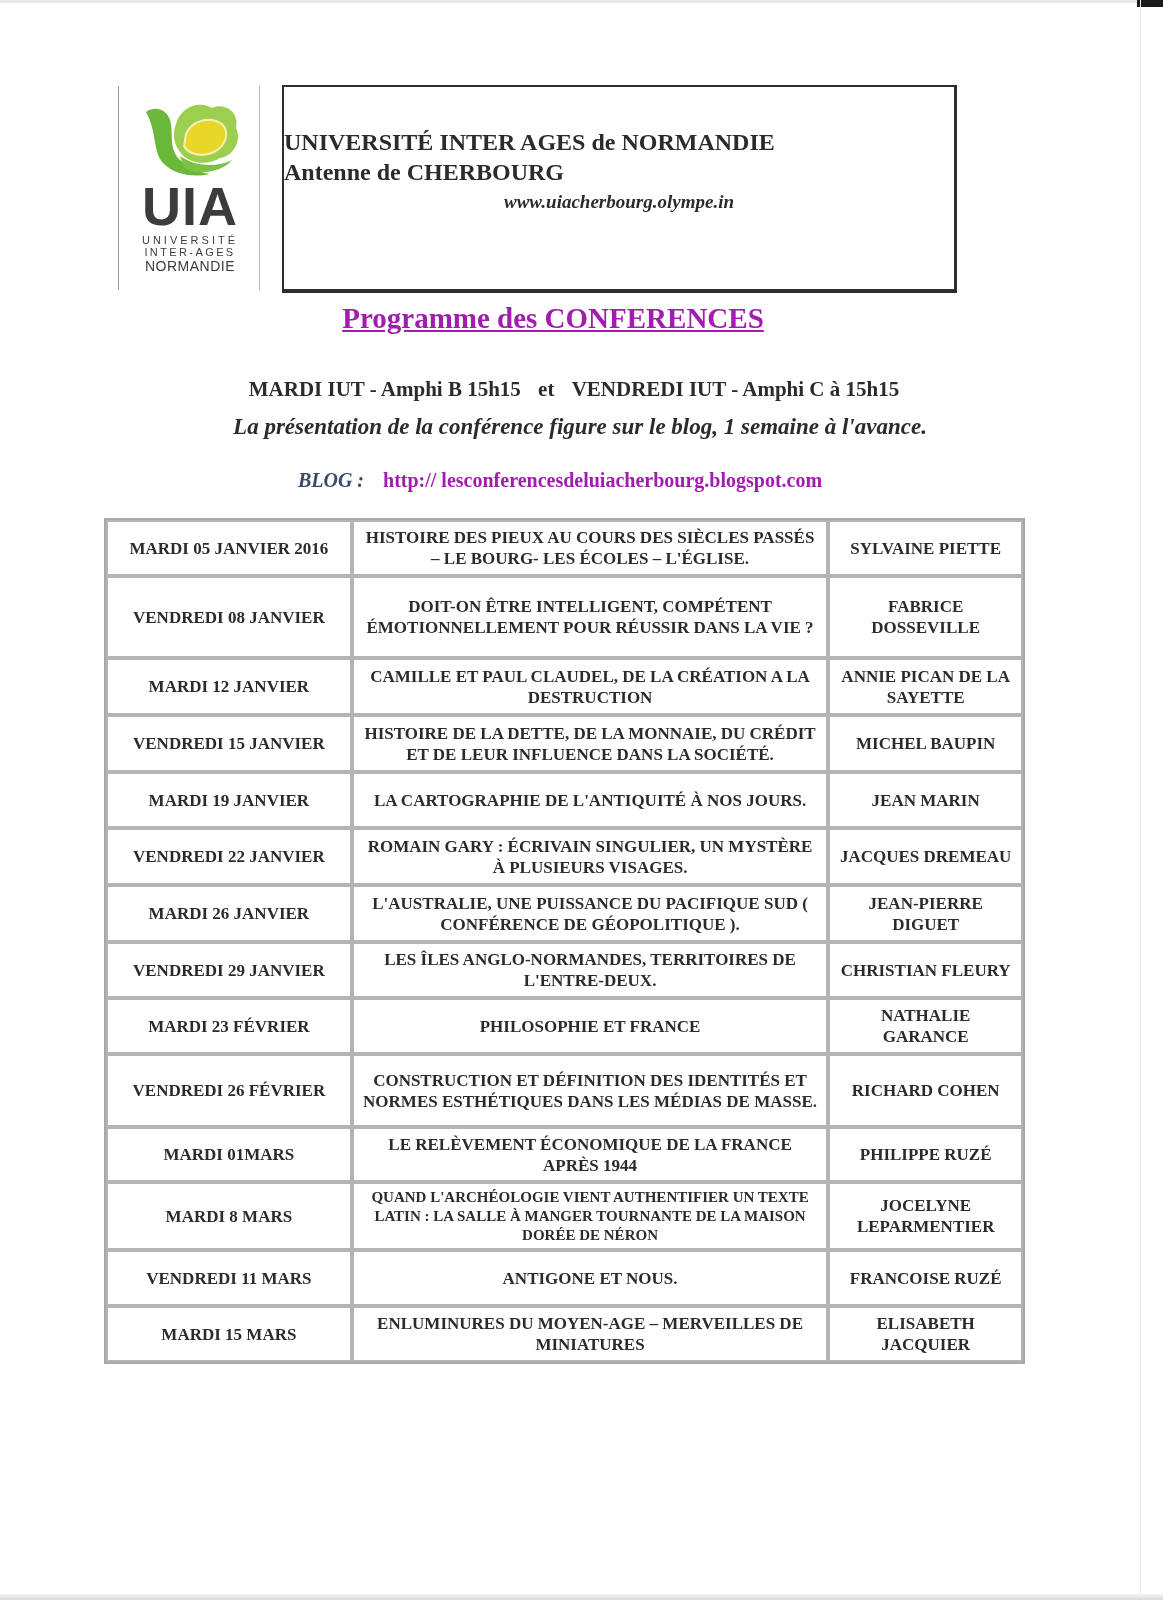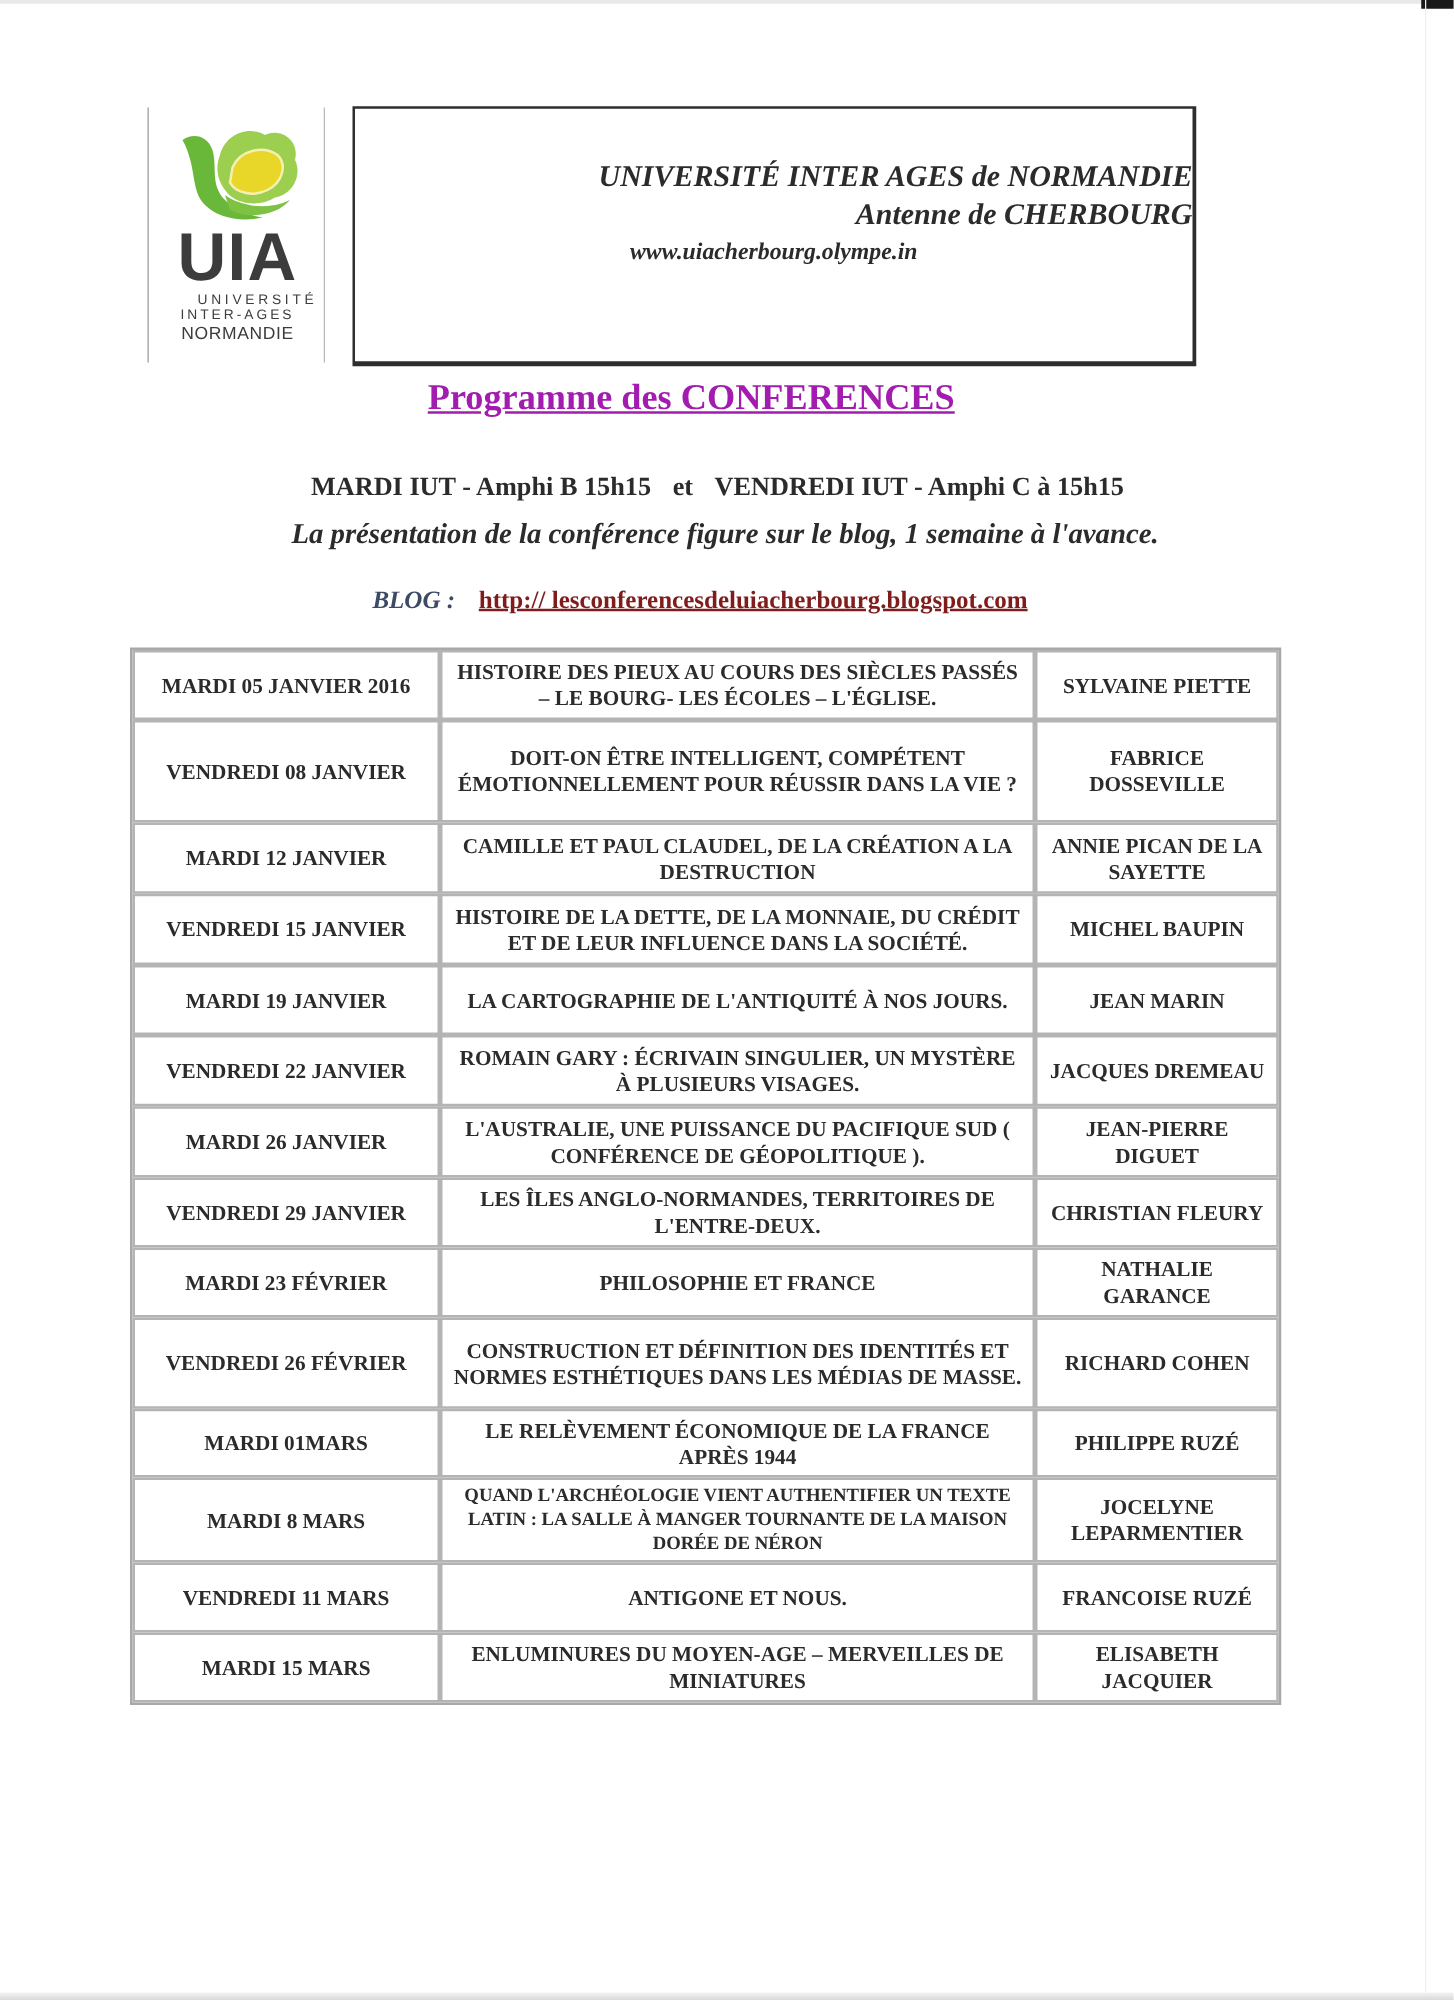--- a/index.html
+++ b/index.html
@@ -27,7 +27,7 @@
     
     .header-box { position: absolute; left: 282px; top: 85px; width: 675px; height: 208px;
       border: 2px solid #2e2e2e; border-bottom-width: 4px; border-right-width: 3px; }
-    .hb-title { position: absolute; left: 0; width: 100%; text-align: right; font-weight: bold; color: #2b2b2b; font-style: italic; }
+    .hb-title { position: absolute; left: 0; width: 100%; text-align: left; font-weight: bold; color: #2b2b2b; }
     .hb-line1 { top: 42px; font-size: 24px; }
     .hb-line2 { top: 72px; font-size: 24px; }
     .hb-url { position: absolute; top: 104px; left: 0; width: 100%; text-align: center; font-style: italic; font-weight: bold; font-size: 19px; color: #2b2b2b; }

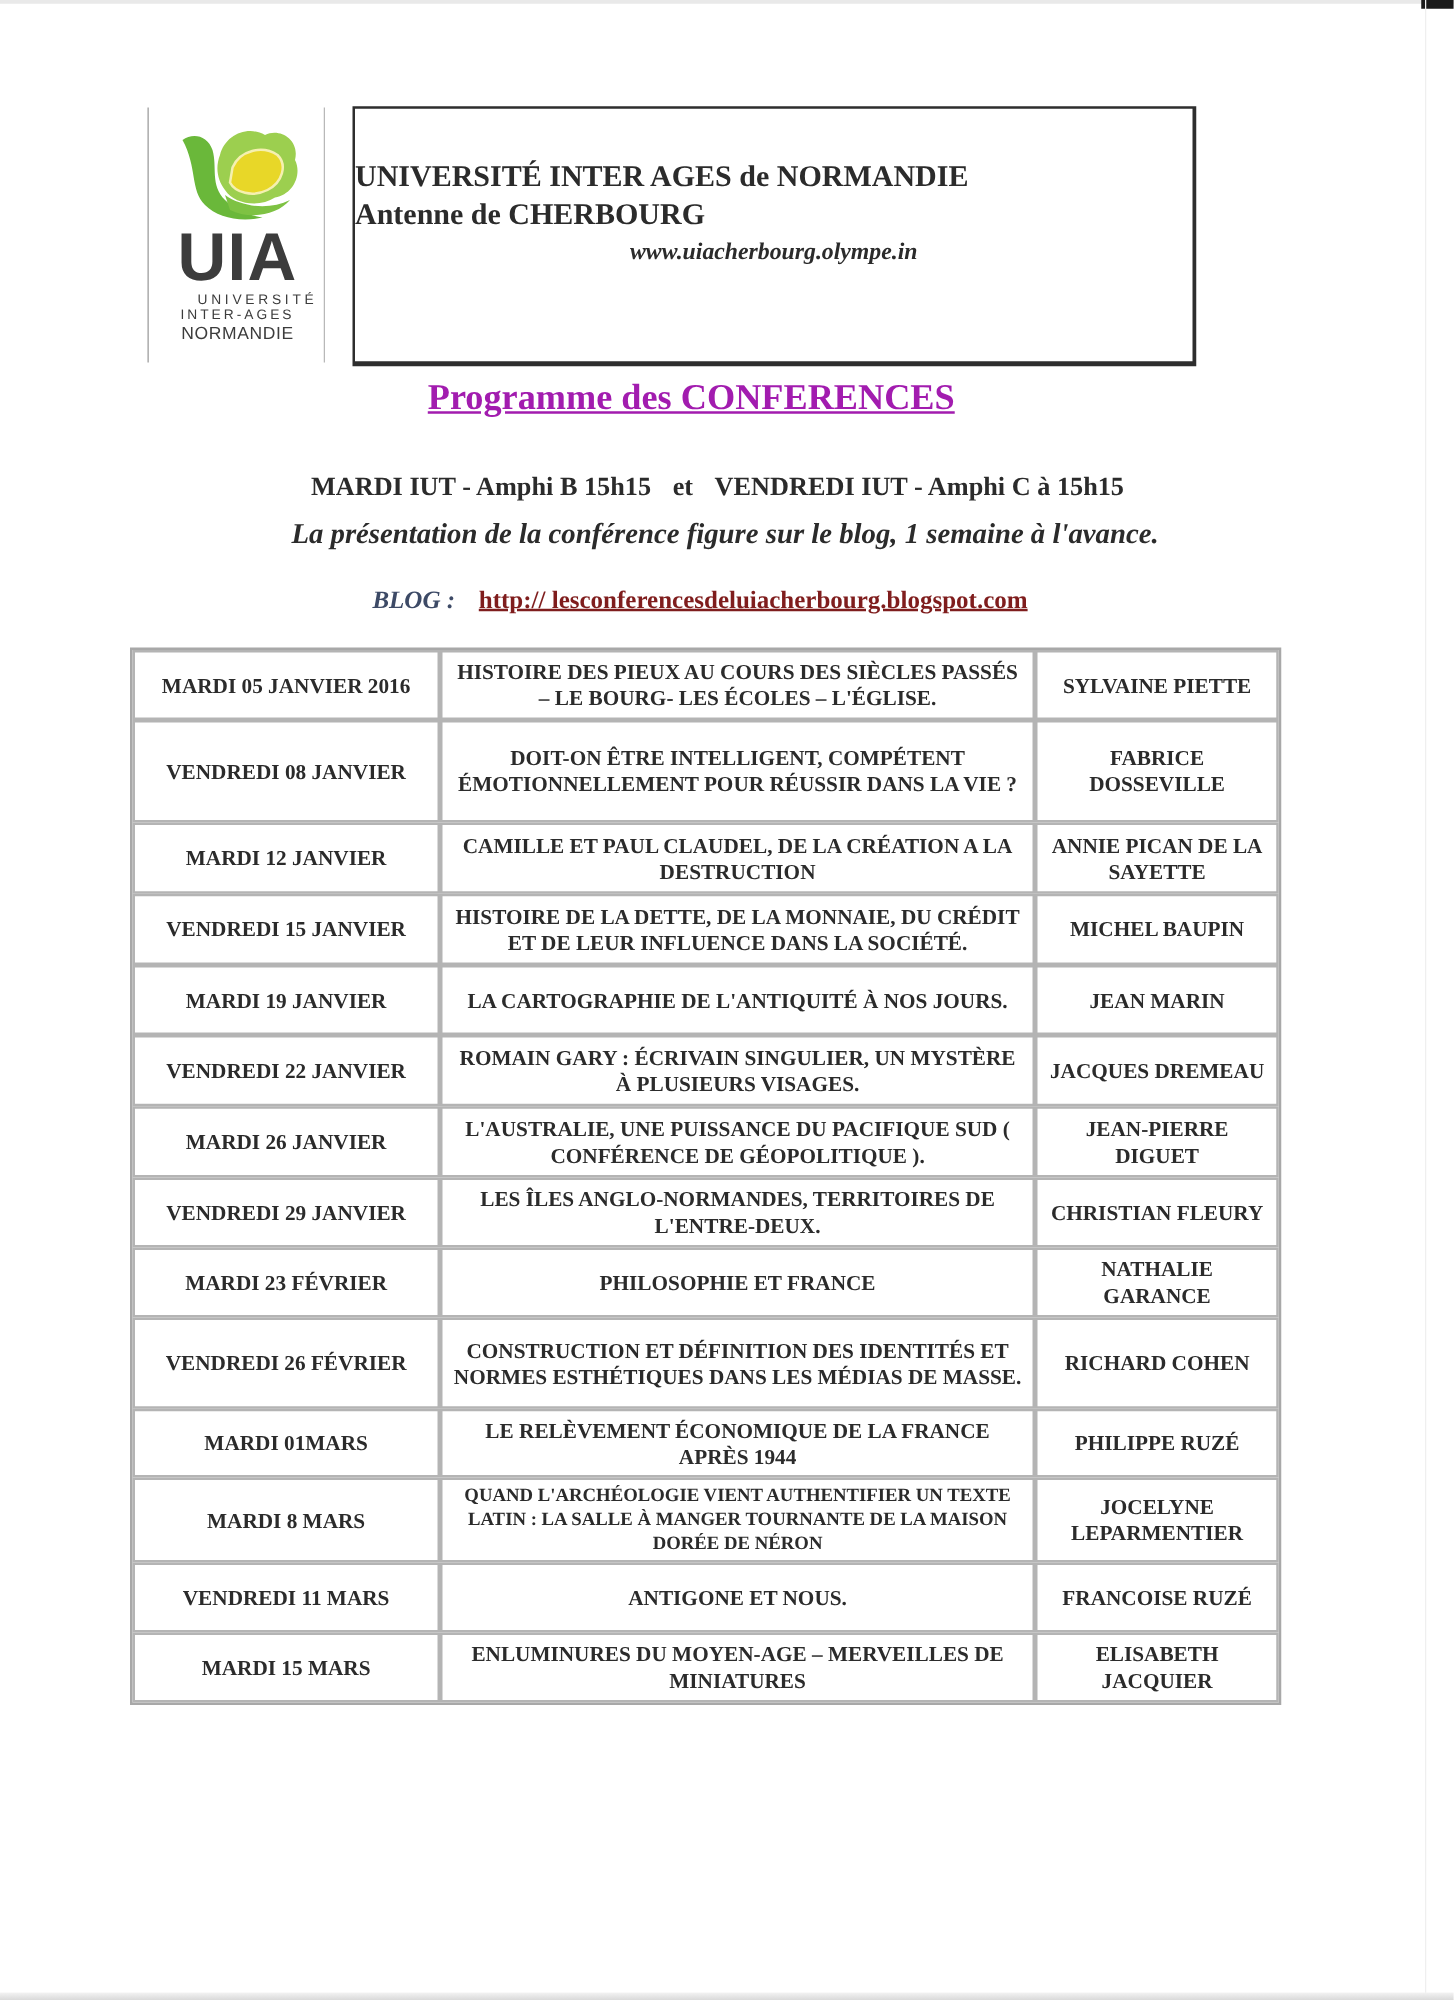--- a/index.html
+++ b/index.html
@@ -20,7 +20,7 @@
       font-family: "Liberation Sans", "DejaVu Sans", sans-serif; font-weight: bold; font-size: 54px; line-height: 56px; color: #3c3c3c; letter-spacing: 1px; }
     .logo-sub { position: absolute; left: 8px; width: 128px; text-align: center;
       font-family: "Liberation Sans", "DejaVu Sans", sans-serif; color: #3c3c3c; }
-    .logo-sub1 { top: 148px; font-size: 11px; letter-spacing: 3px; line-height: 12px; text-align: right; }
+    .logo-sub1 { top: 148px; font-size: 11px; letter-spacing: 3px; line-height: 12px; }
     .logo-sub2 { top: 160px; font-size: 11px; letter-spacing: 2.4px; line-height: 12px; }
     .logo-sub3 { top: 172px; font-size: 14px; letter-spacing: 0.5px; line-height: 16px; font-weight: normal; }
 

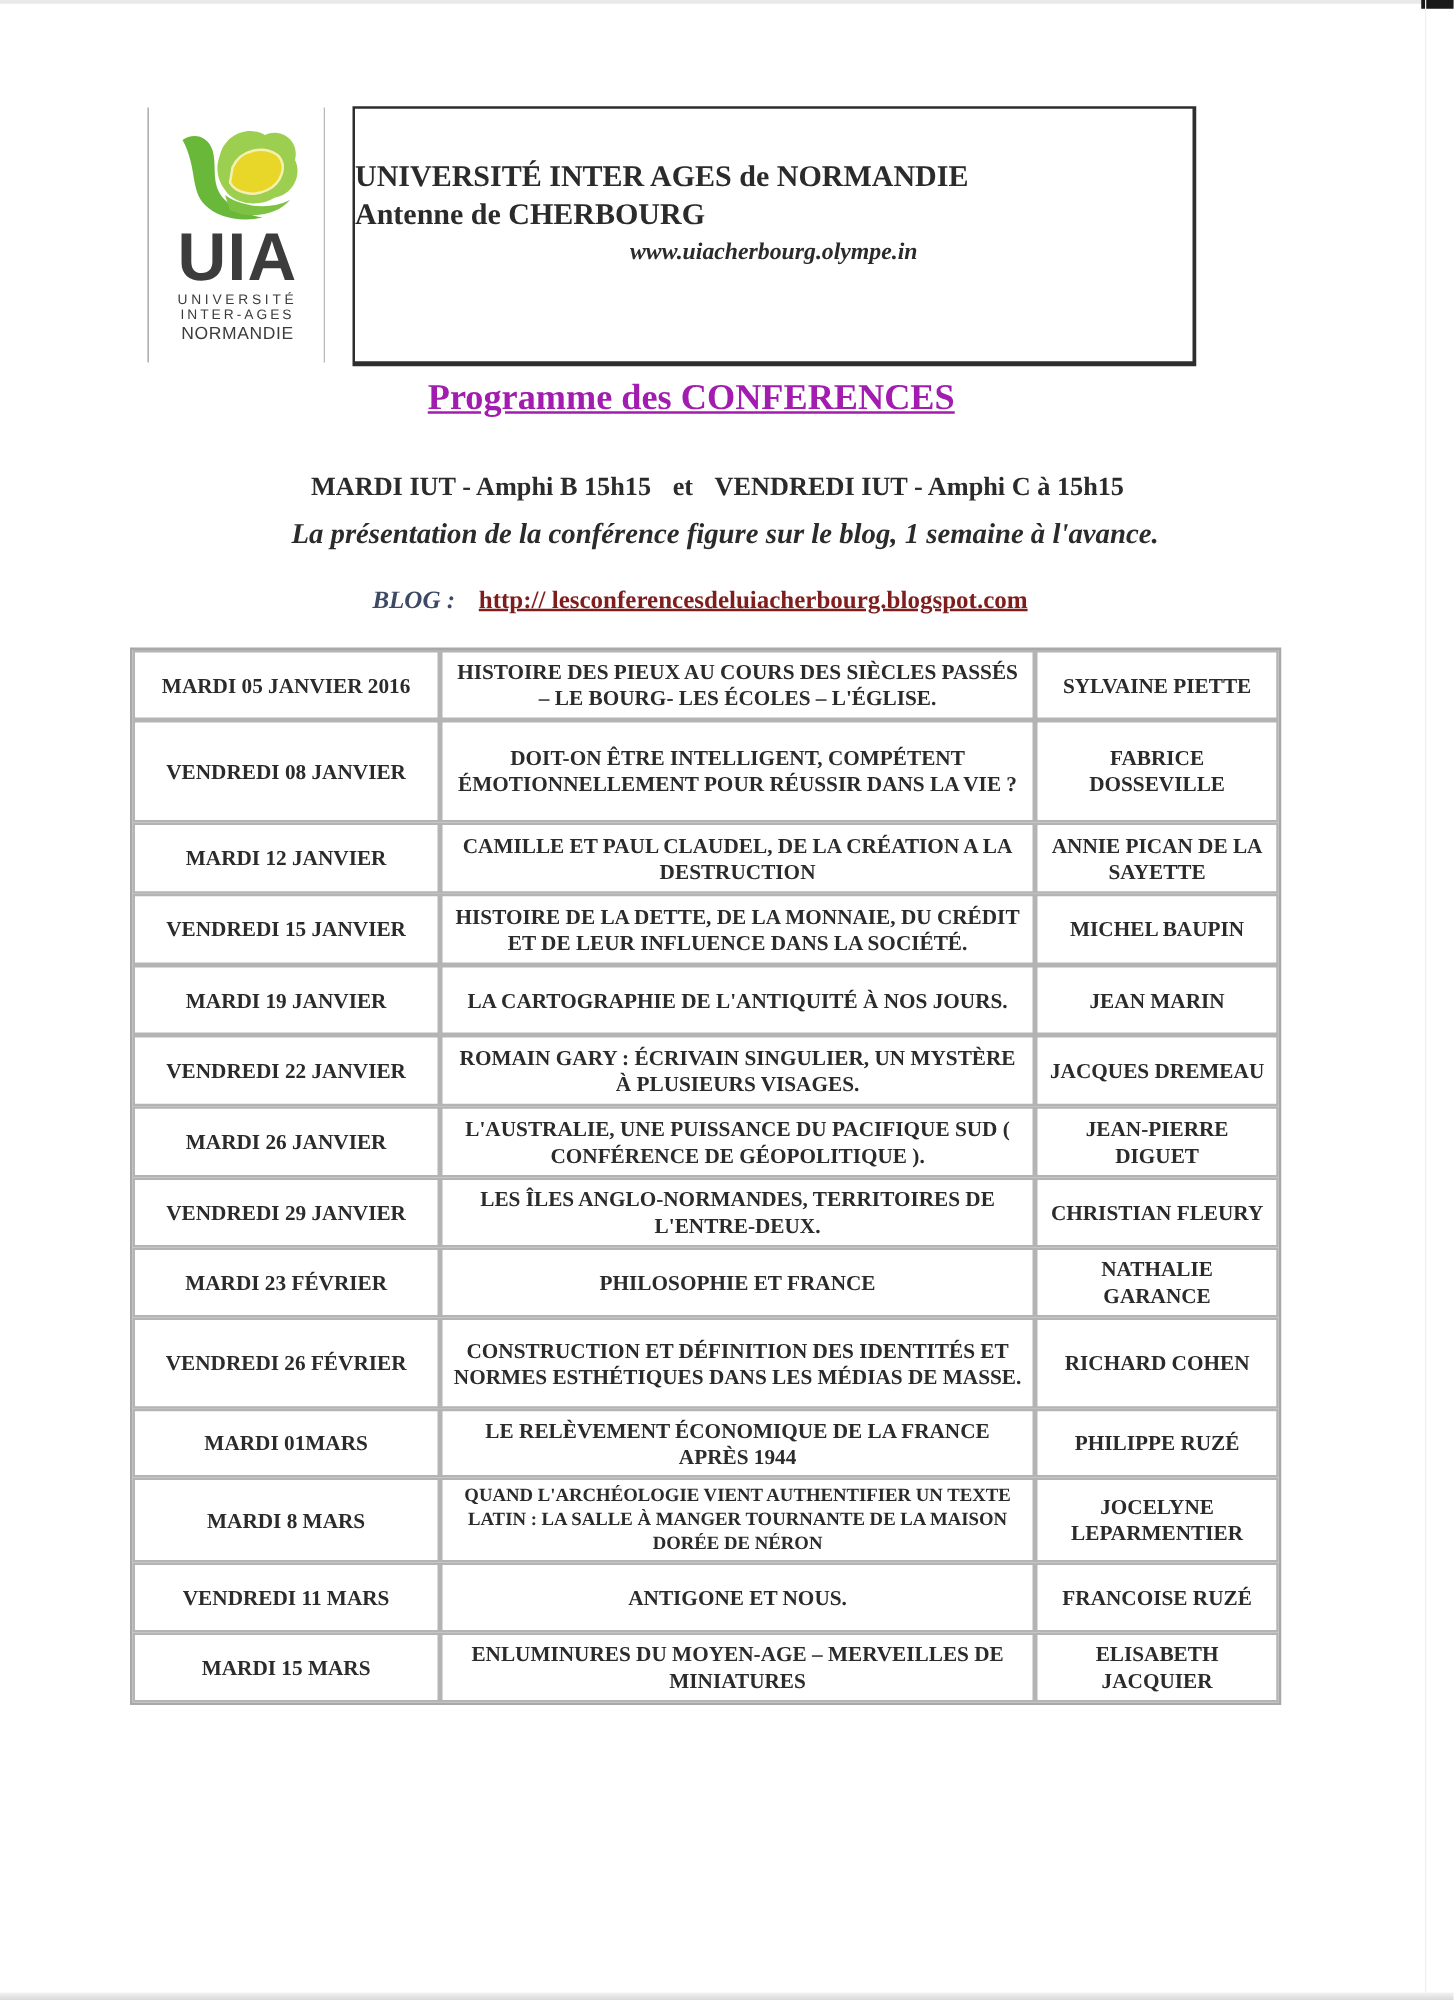--- a/index.html
+++ b/index.html
@@ -40,7 +40,7 @@
     .tagline { position: absolute; top: 414px; left: 0; width: 1120px; text-align: center; font-size: 23px; font-style: italic; font-weight: bold; color: #2b2b2b; padding-left: 40px; }
     .blog { position: absolute; top: 469px; left: 0; width: 1120px; text-align: center; font-size: 20px; font-weight: bold; }
     .blog-label { font-style: italic; color: #3d4a66; margin-right: 14px; }
-    .blog-link { color: #7f1d1d; text-decoration: underline; cursor: pointer; }
+    .blog-link { color: #a21caf; cursor: pointer; }
 
     
     .conf-table { position: absolute; left: 104px; top: 518px; width: 921px; border-collapse: separate; border-spacing: 0;

